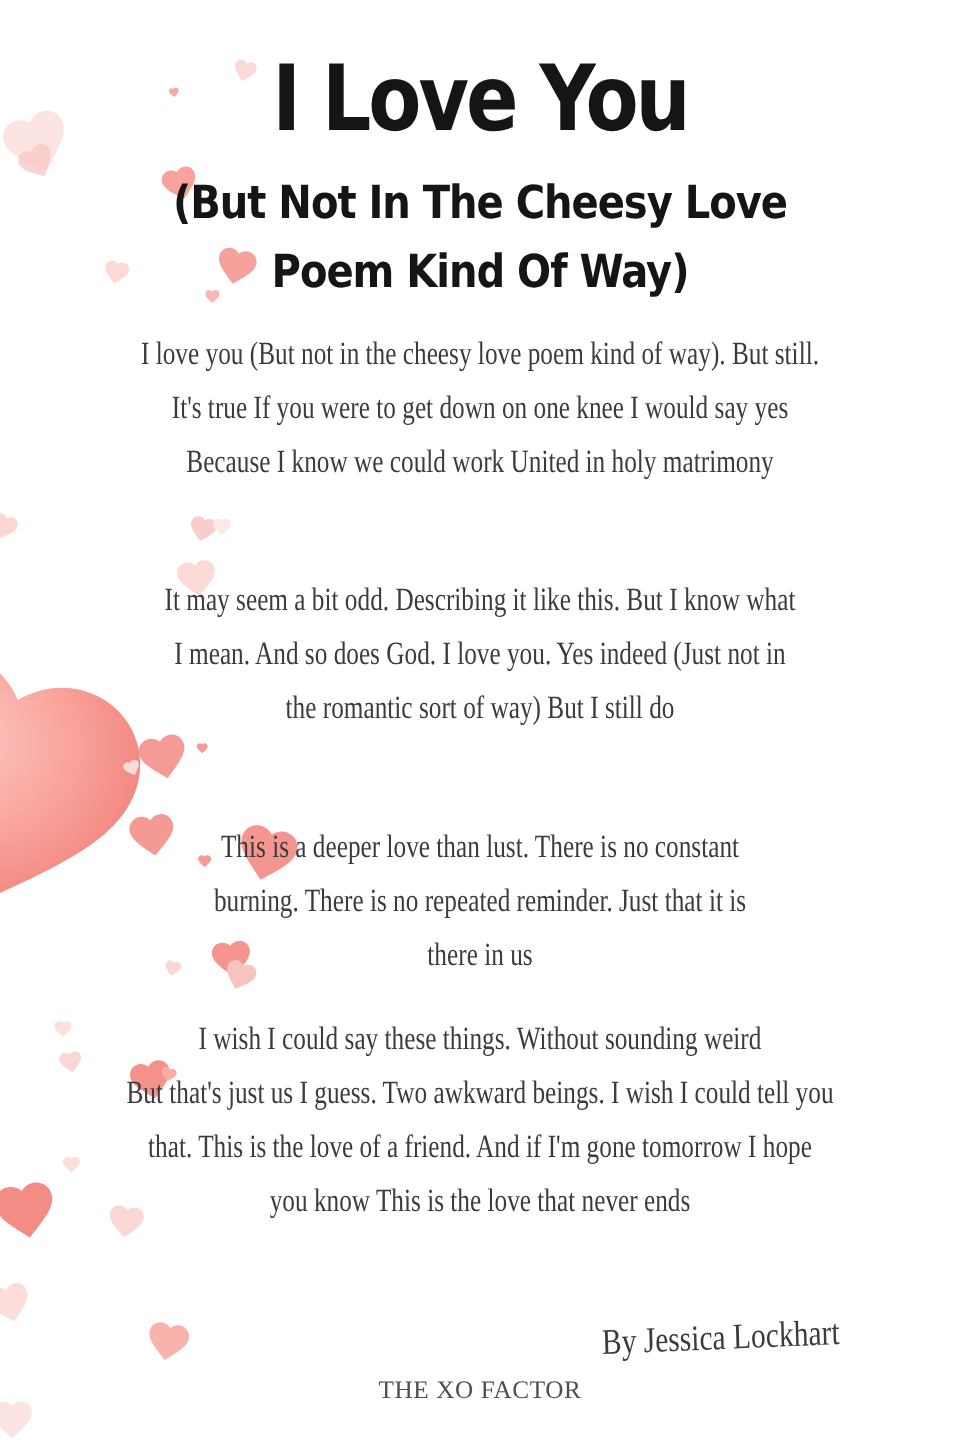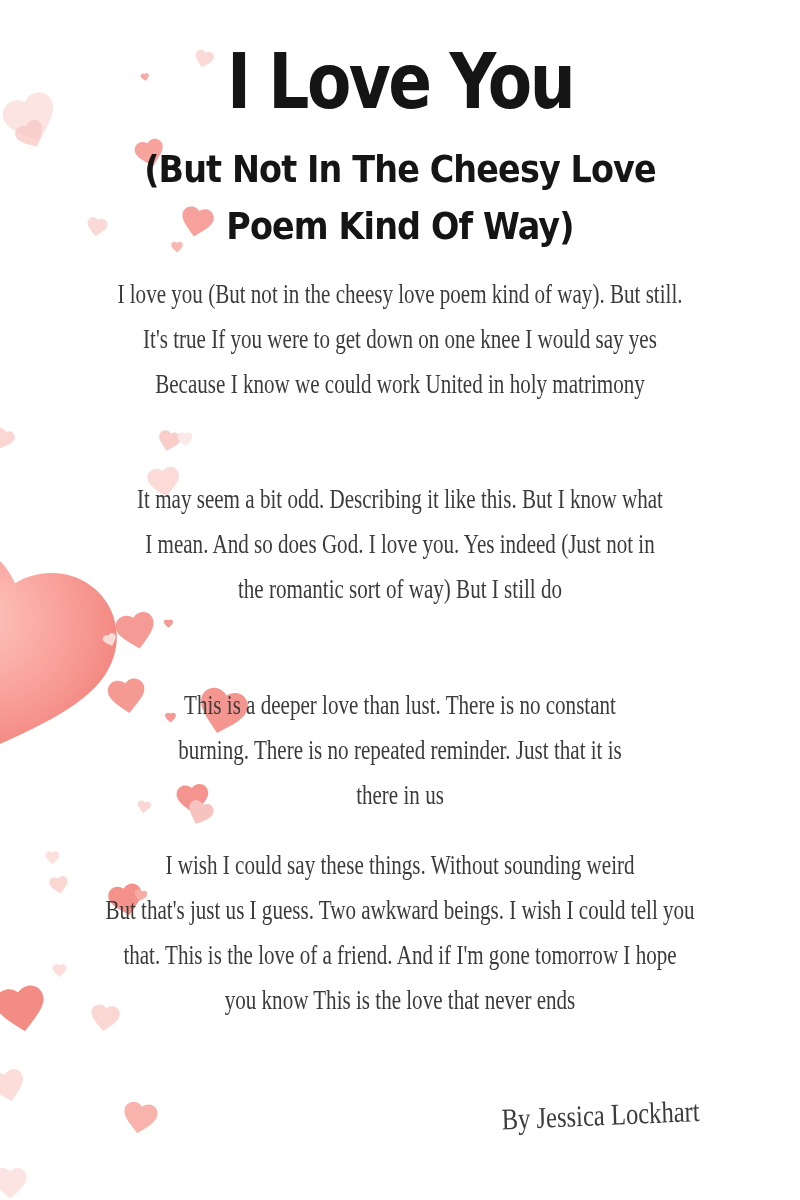--- a/index.html
+++ b/index.html
@@ -196,6 +196,7 @@
 
   <div class="byline">By Jessica Lockhart</div>
 
+  <div class="footer">THE XO FACTOR</div>
 </main>
 
 </body></html>

